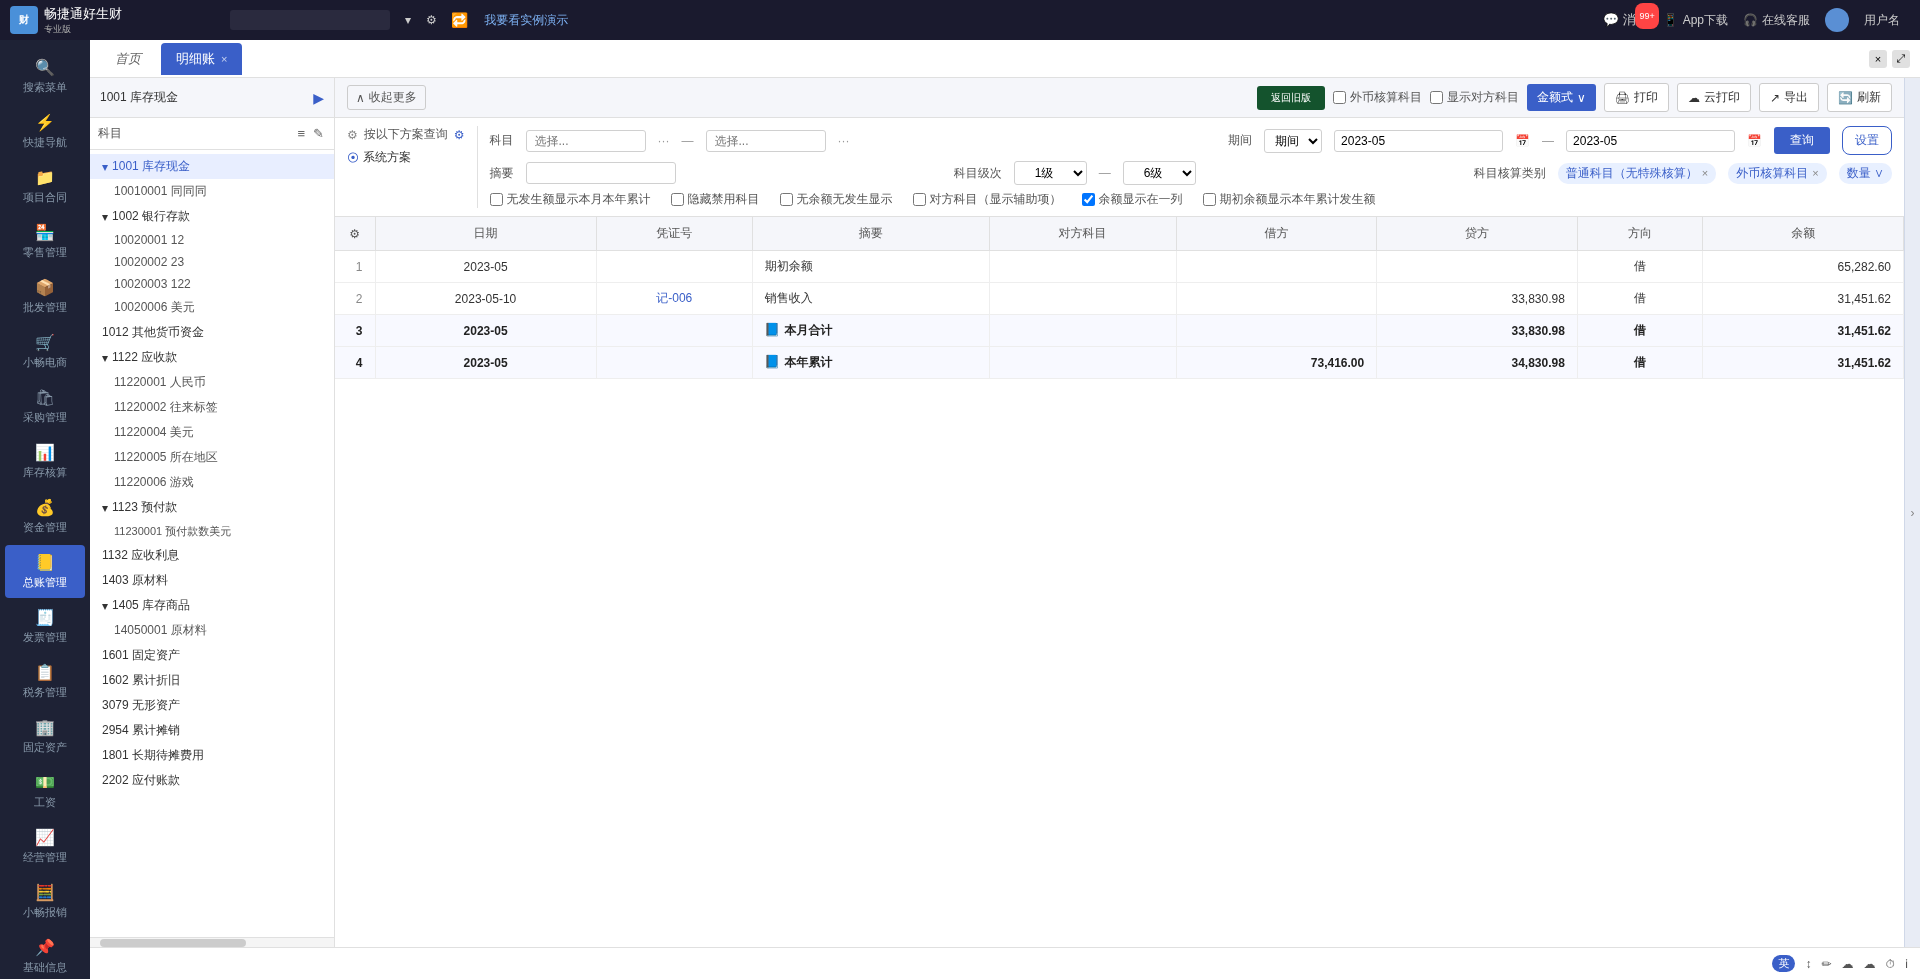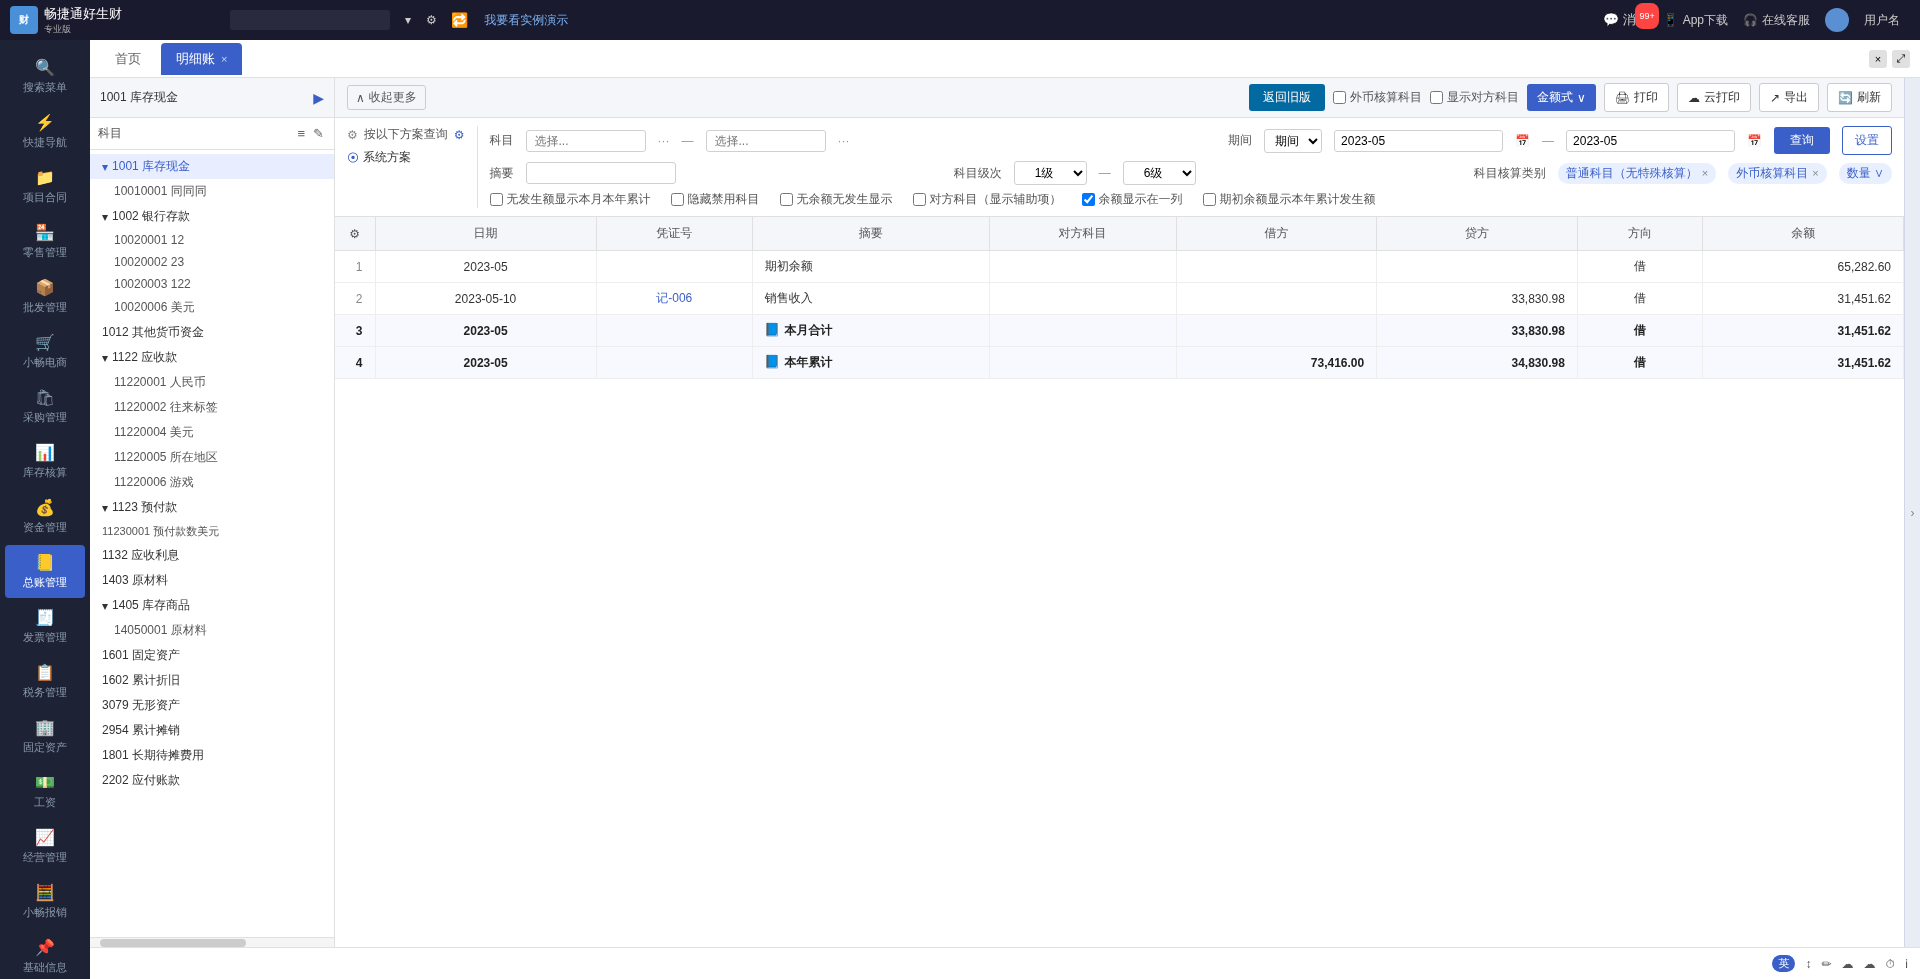--- a/index.html
+++ b/index.html
@@ -37,7 +37,7 @@
     .tab { height: 32px; padding: 0 15px; border-radius: 4px 4px 0 0; display: flex; align-items: center; gap: 6px; cursor: pointer; font-size: 13px; color: #666; }
     .tab.active { background: #3a5fc8; color: white; }
     .tab-close { font-size: 11px; opacity: 0.7; }
-    .tab-home { background: none; color: #666; }
+    .tab-home { background: none; color: #666; font-style: italic; }
     .window-controls { margin-left: auto; display: flex; gap: 5px; }
     .win-btn { width: 18px; height: 18px; border-radius: 3px; border: none; cursor: pointer; font-size: 11px; background: #e0e0e0; display: flex; align-items: center; justify-content: center; }
 

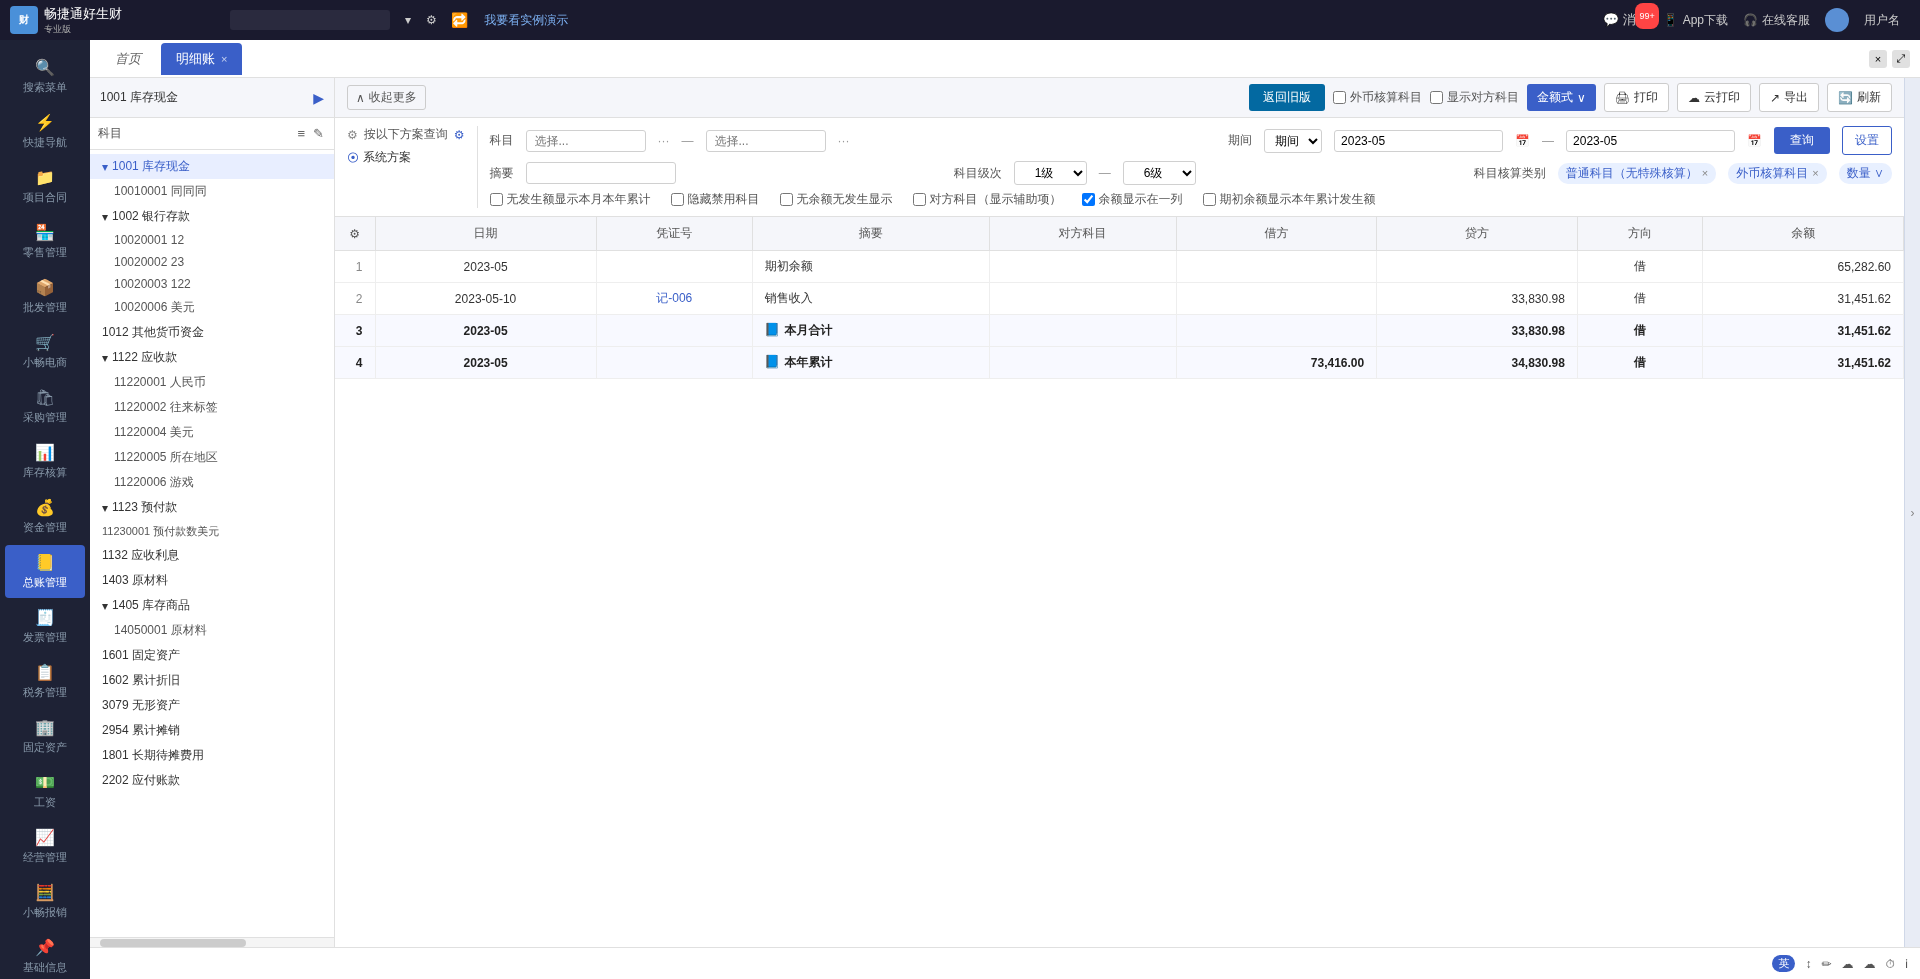--- a/index.html
+++ b/index.html
@@ -65,7 +65,7 @@
     .right-top-bar { height: 40px; background: #f5f6fa; border-bottom: 1px solid #e0e0e0; display: flex; align-items: center; padding: 0 12px; gap: 8px; }
     .expand-btn { background: none; border: 1px solid #ccc; padding: 3px 8px; border-radius: 3px; font-size: 12px; cursor: pointer; color: #555; display: flex; align-items: center; gap: 4px; }
     .top-actions { margin-left: auto; display: flex; align-items: center; gap: 8px; }
-    .btn-primary { background: #0369a1; color: white; border: none; padding: 5px 14px; border-radius: 3px; font-size: 12px; cursor: pointer; }
+    .btn-primary { background: #14532d; color: white; border: none; padding: 5px 14px; border-radius: 3px; font-size: 10px; cursor: pointer; }
     .btn-default { background: white; color: #333; border: 1px solid #ccc; padding: 5px 10px; border-radius: 3px; font-size: 12px; cursor: pointer; display: flex; align-items: center; gap: 4px; }
     .checkbox-label { display: flex; align-items: center; gap: 4px; font-size: 12px; color: #555; cursor: pointer; }
     .dropdown-btn { background: #3a5fc8; color: white; border: none; padding: 5px 10px; border-radius: 3px; font-size: 12px; cursor: pointer; display: flex; align-items: center; gap: 4px; }

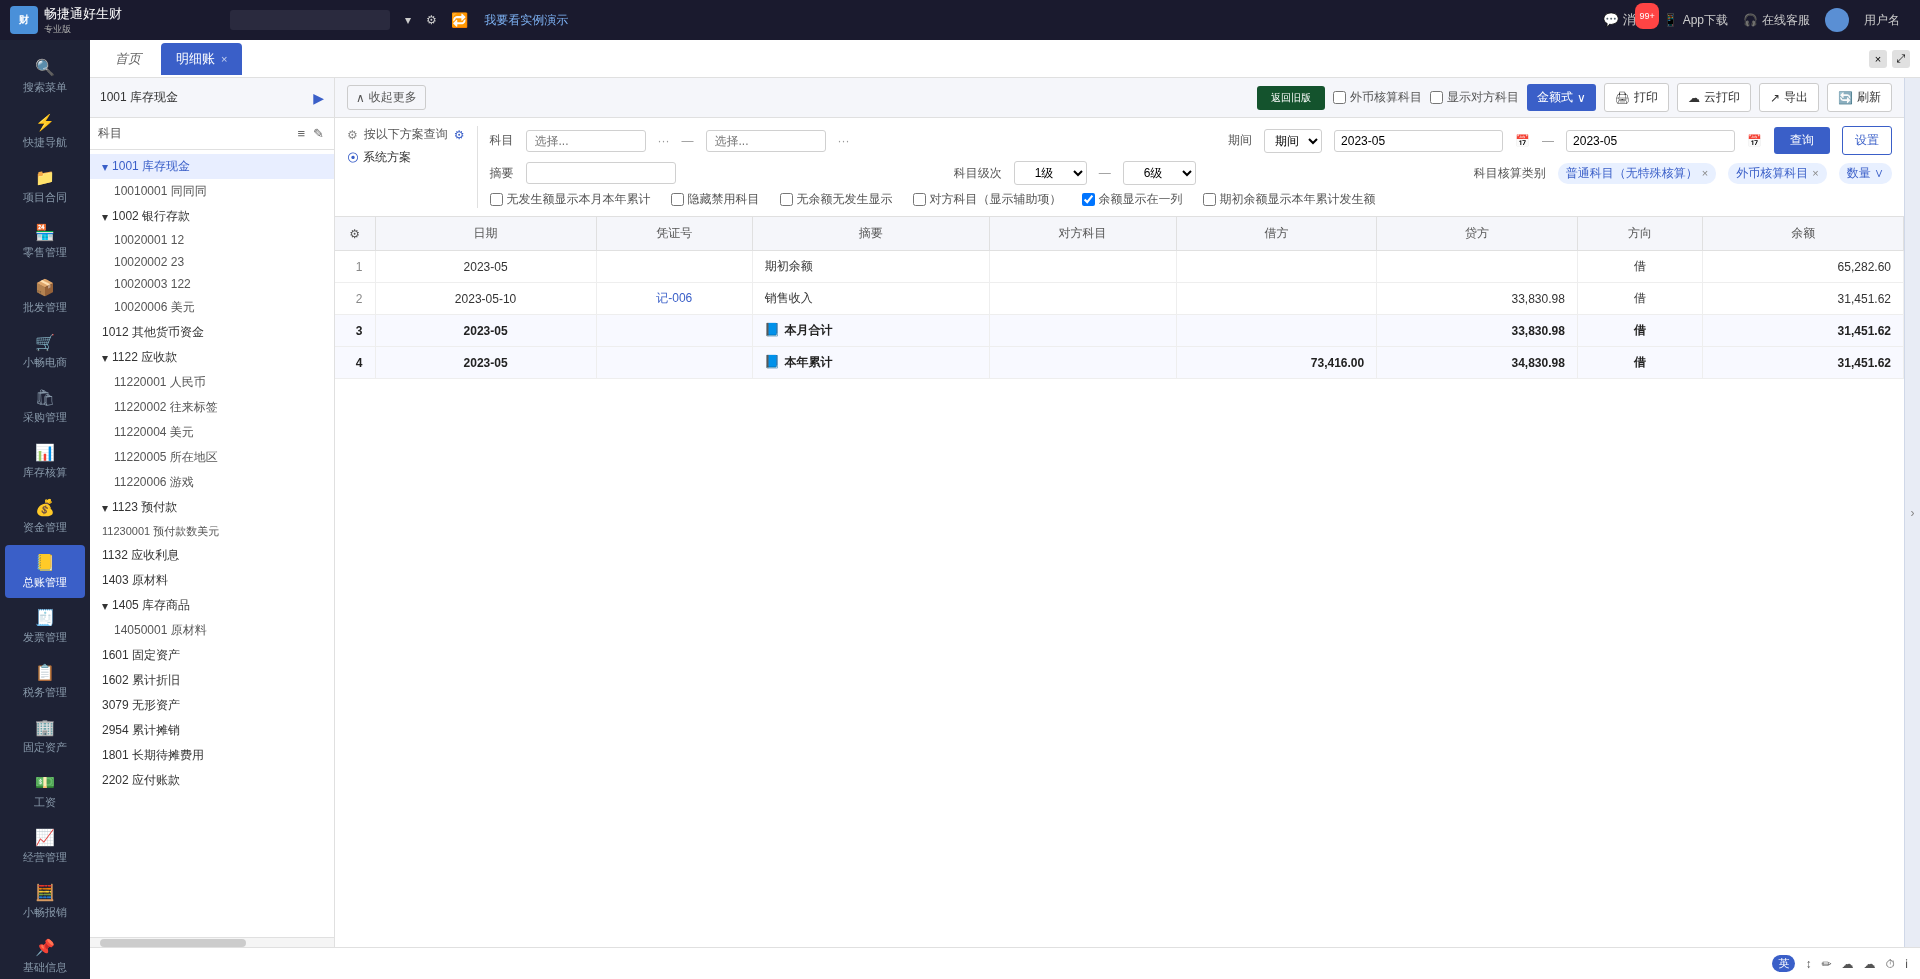--- a/index.html
+++ b/index.html
@@ -82,7 +82,7 @@
     .filter-checkbox-row { display: flex; align-items: flex-end; gap: 20px; flex-wrap: wrap; }
     .filter-checkbox { display: flex; align-items: center; gap: 4px; font-size: 12px; color: #555; }
     .query-btn { background: #3a5fc8; color: white; border: none; padding: 5px 16px; border-radius: 3px; font-size: 12px; cursor: pointer; }
-    .set-btn { background: white; color: #3a5fc8; border: 1px solid #3a5fc8; padding: 5px 12px; border-radius: 3px; font-size: 12px; cursor: pointer; }
+    .set-btn { background: white; color: #3a5fc8; border: 1px solid #3a5fc8; padding: 5px 12px; border-radius: 8px; font-size: 12px; cursor: pointer; }
     .date-input { border: 1px solid #d0d0d0; border-radius: 3px; padding: 3px 6px; font-size: 12px; min-width: 85px; }
     .period-select { border: 1px solid #d0d0d0; border-radius: 3px; padding: 3px 6px; font-size: 12px; background: white; }
 

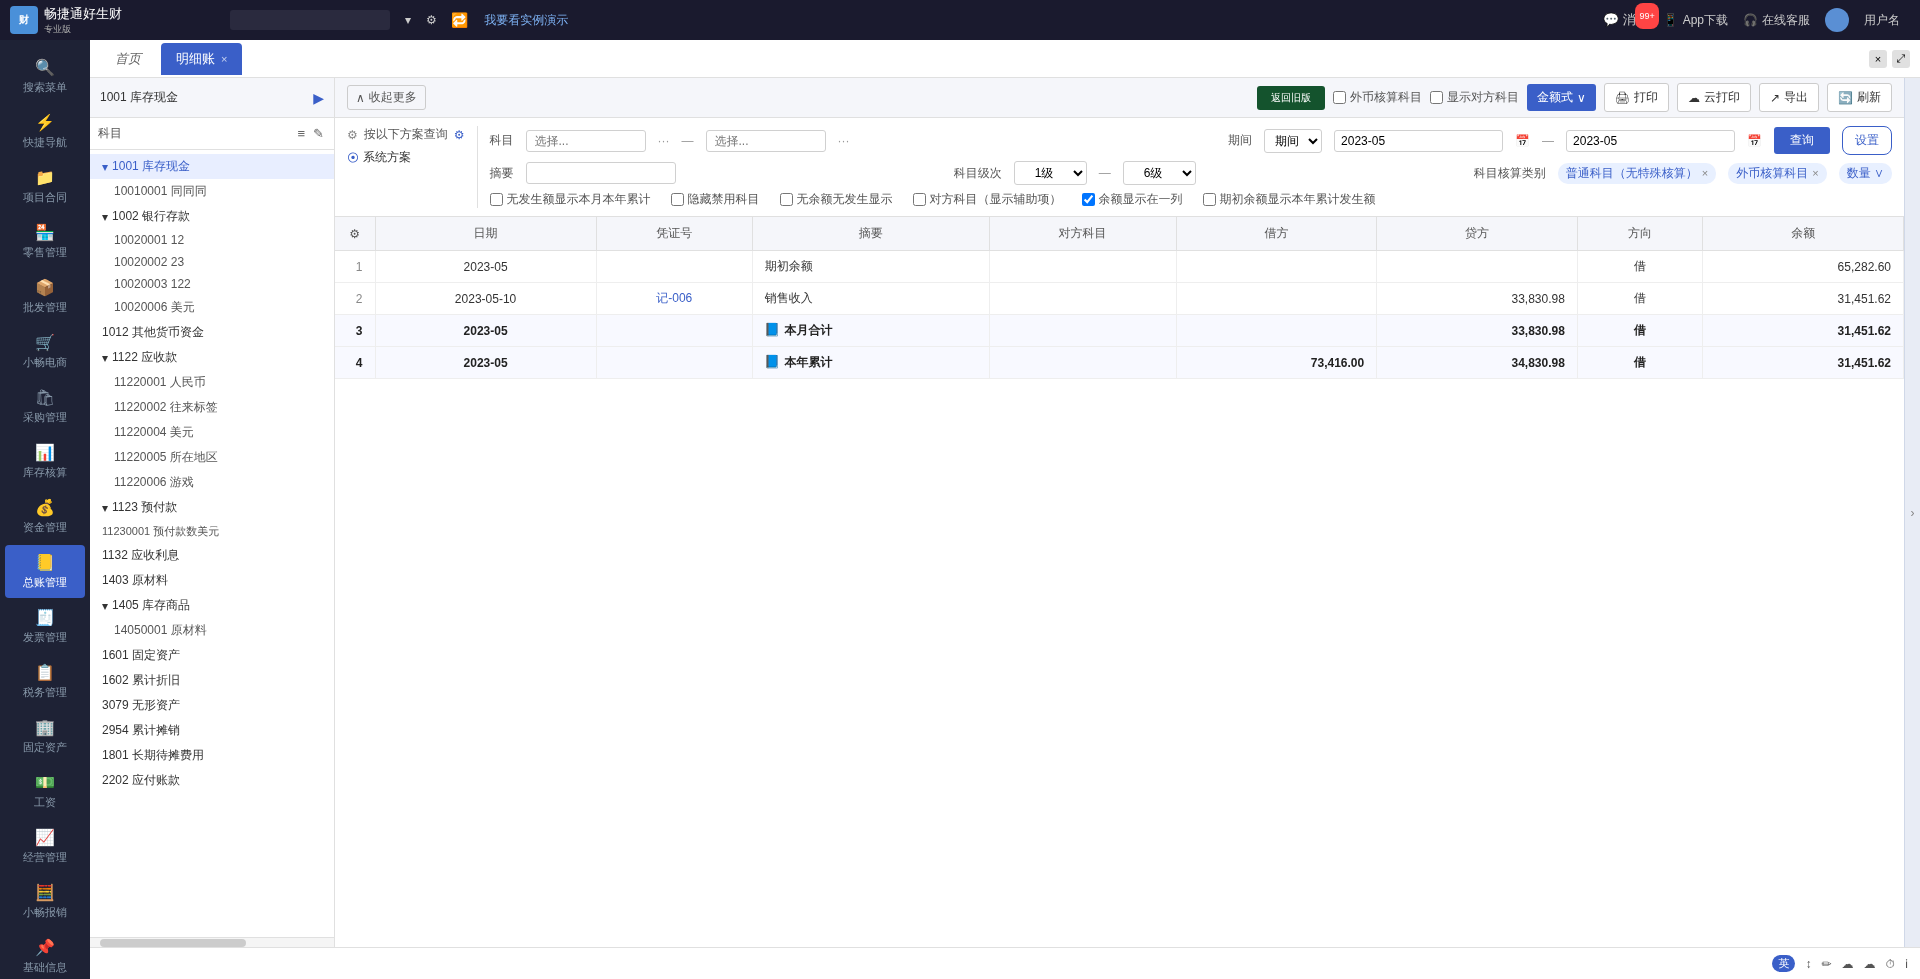--- a/index.html
+++ b/index.html
@@ -304,7 +304,7 @@
             <span>▾</span>
             <span>1123 预付款</span>
           </div>
-          <div class="tree-node child" style="padding-left: 12px; font-size:11px;">
+          <div class="tree-node child" style="padding-left: 24px; font-size:11px;">
             <span>11230001 预付款数美元</span>
           </div>
           <div class="tree-node parent">

